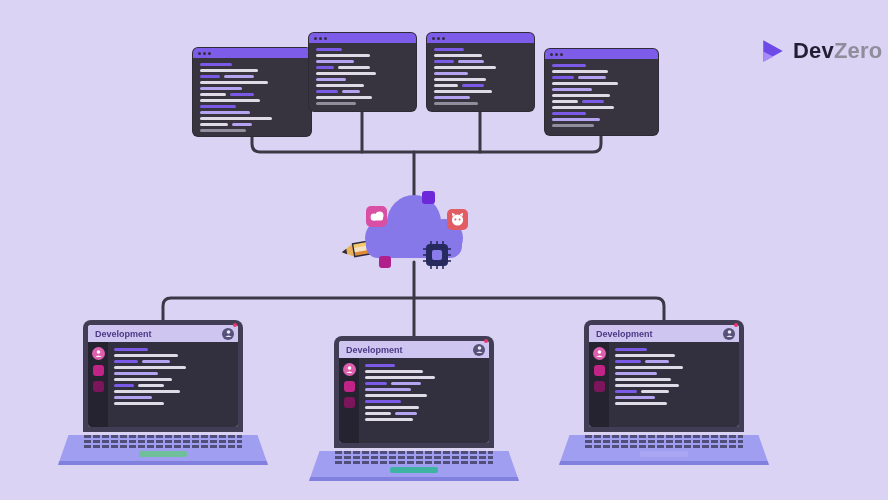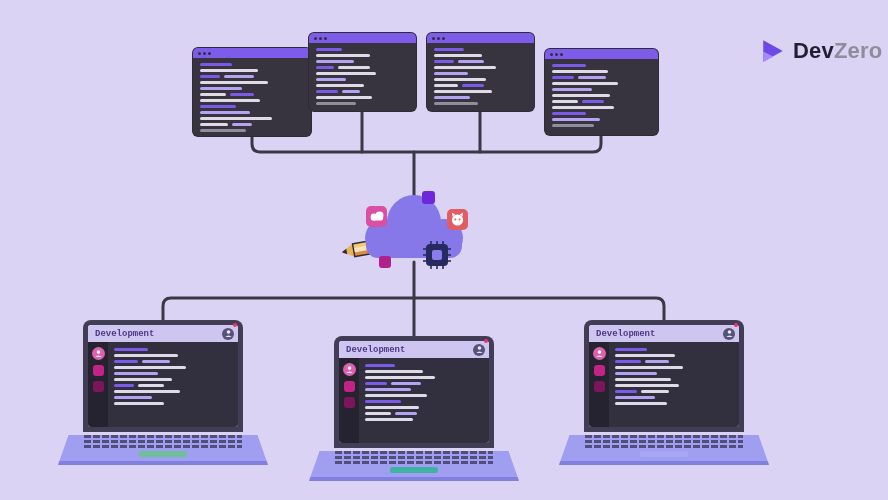--- a/index.html
+++ b/index.html
@@ -20,7 +20,7 @@
   .cloud-cluster{position:absolute;left:330px;top:186px;}
 
   
-  .laptop{position:absolute;width:210px;font-family:Liberation Mono, monospace;}
+  .laptop{position:absolute;width:210px;}
   .lid{position:relative;width:160px;height:112px;margin:0 auto;background:#403D55;border-radius:8px 8px 0 0;padding:5px;box-sizing:border-box;}
   .cam-dot{position:absolute;right:6px;top:3px;width:4px;height:4px;border-radius:50%;background:#E8356B;}
   .screen{width:100%;height:100%;background:#F2F0FA;border-radius:3px;overflow:hidden;display:flex;flex-direction:column;}

